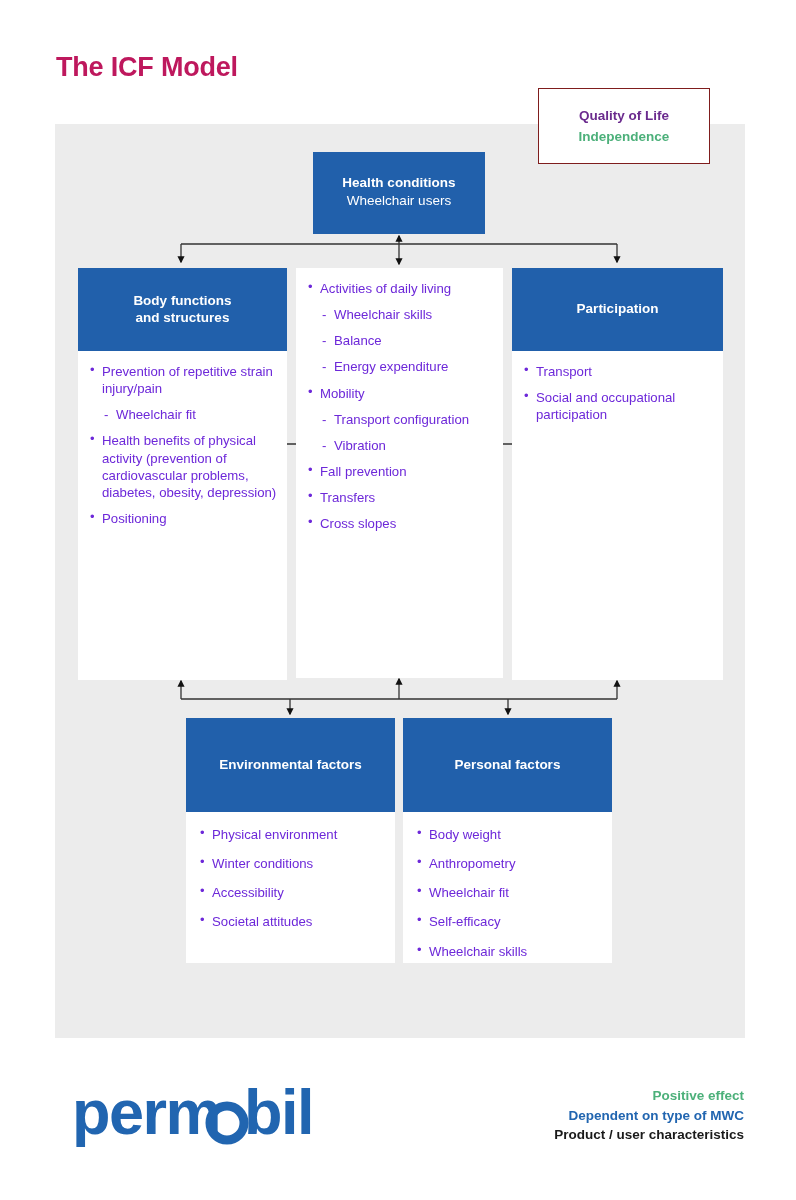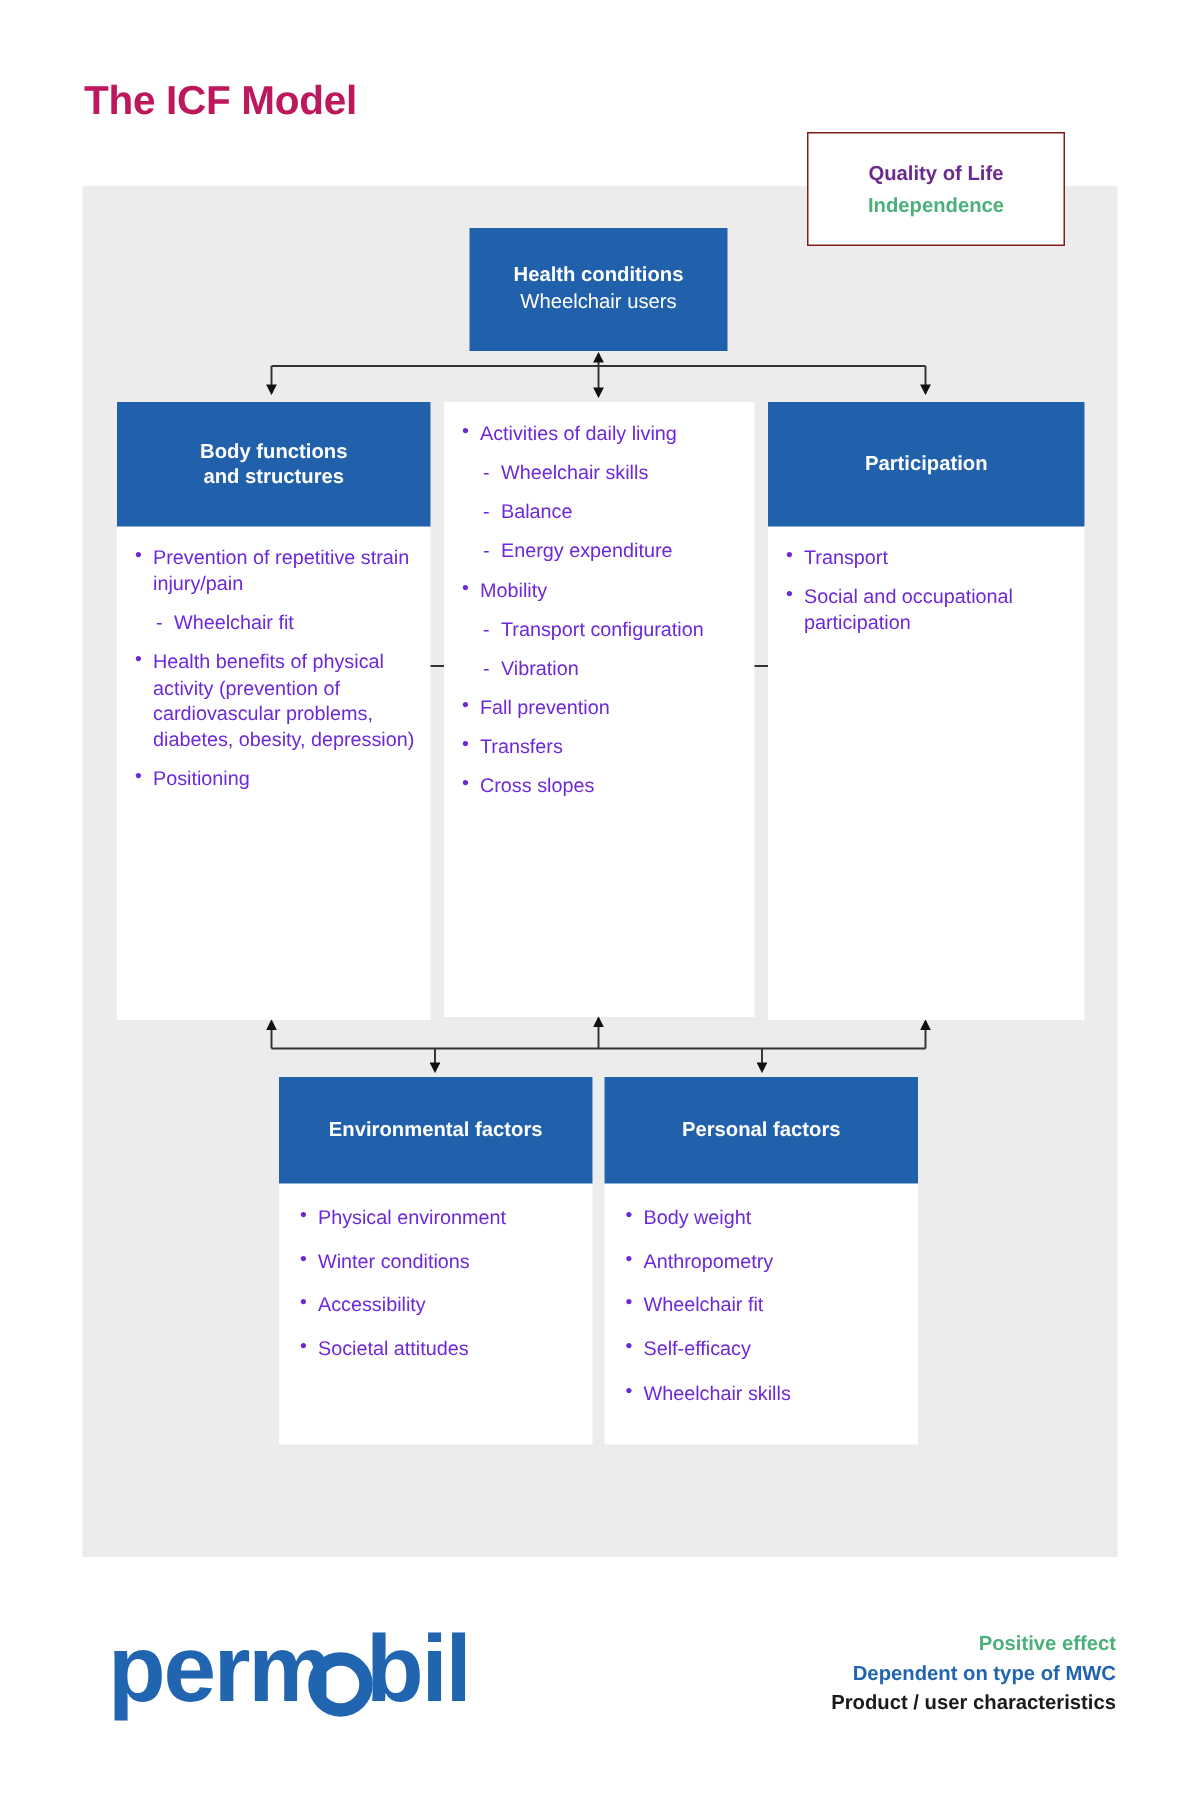--- a/index.html
+++ b/index.html
@@ -140,7 +140,7 @@
     box-sizing: border-box;
     z-index: 3;
   }
-  .botbox > .hdr { width: 100%; height: 71px; }
+  .botbox > .hdr { width: 100%; height: 94px; }
   .botbox .col-body { padding: 14px 10px 8px 12px; }
   .botbox ul.bl li { margin-bottom: 12px; }
 

